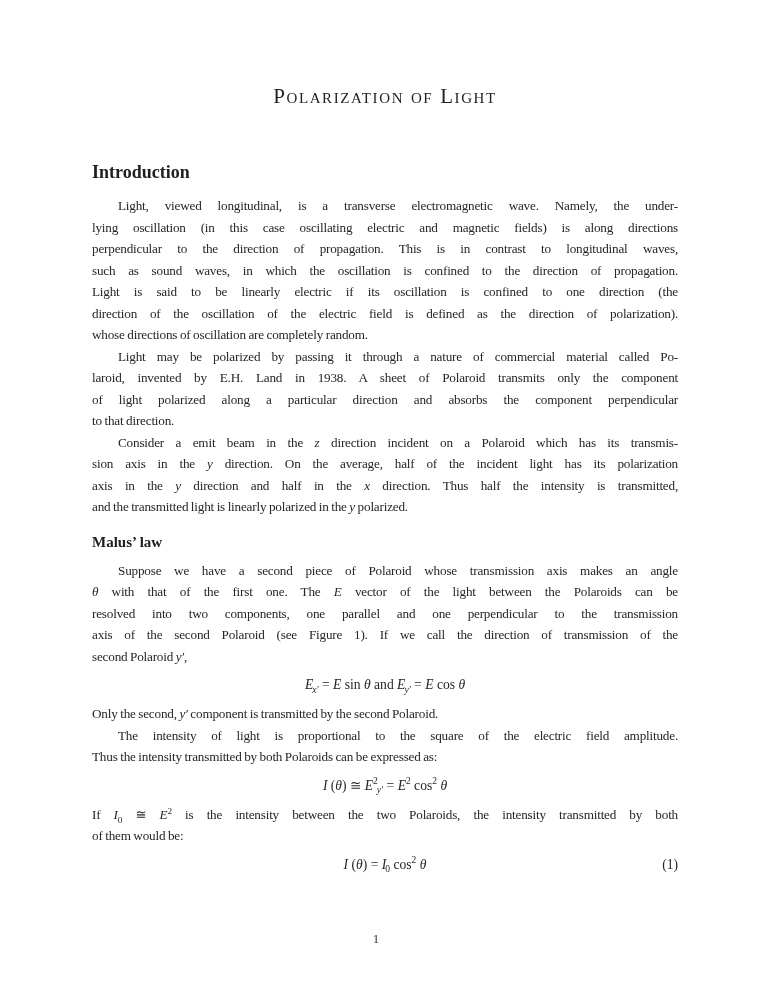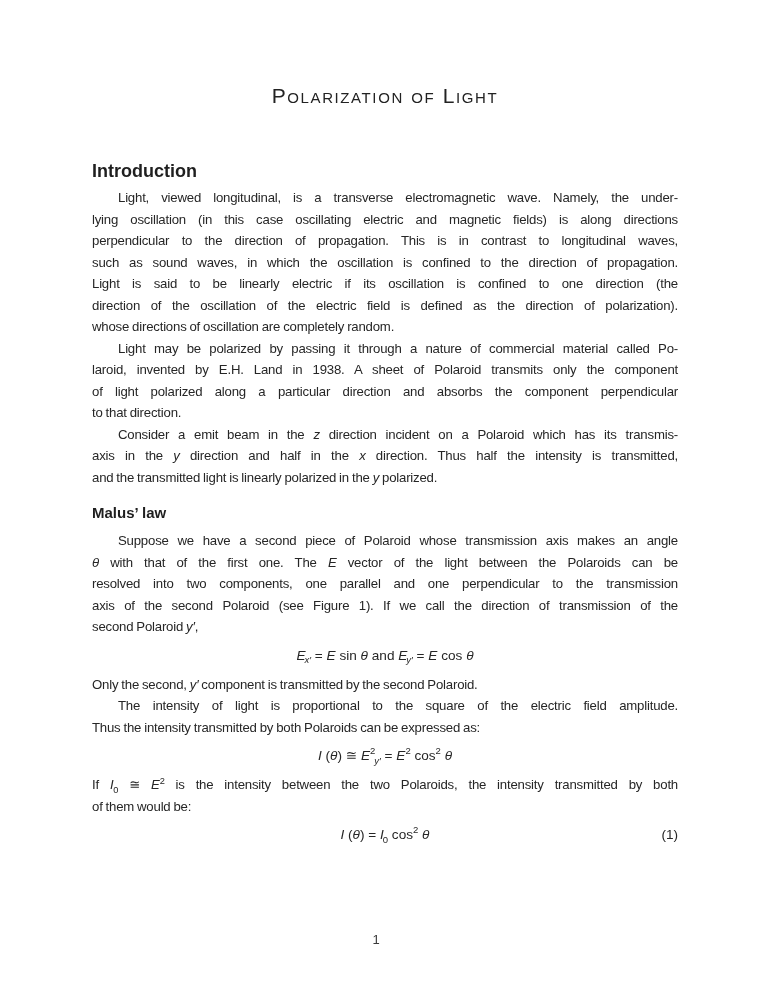--- a/index.html
+++ b/index.html
@@ -12,7 +12,7 @@
     width: 752px;
     height: 994px;
     background: #ffffff;
-    font-family: Liberation Sans, sans-serif;
+    font-family: Liberation Serif, serif;
     color: #262626;
     overflow: hidden;
   }

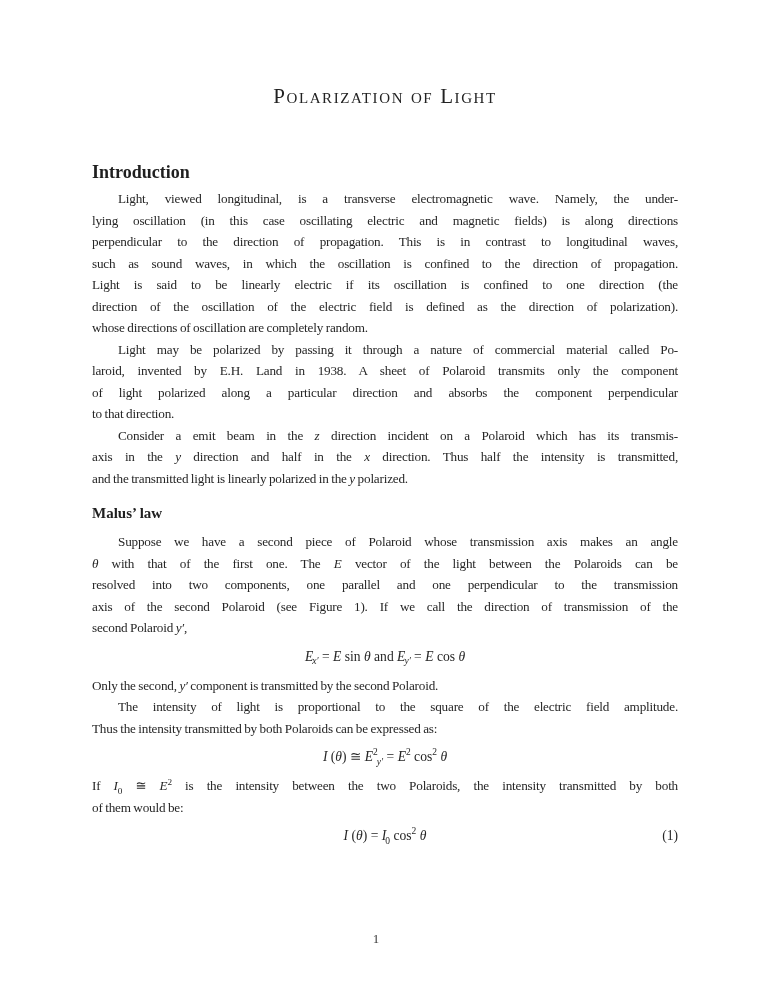--- a/index.html
+++ b/index.html
@@ -38,7 +38,7 @@
   .sec-heading.lvl1 {
     font-size: 18px;
     margin-top: 53px;
-    margin-bottom: 5px;
+    margin-bottom: 12px;
   }
   .sec-heading.lvl2 {
     font-size: 15px;

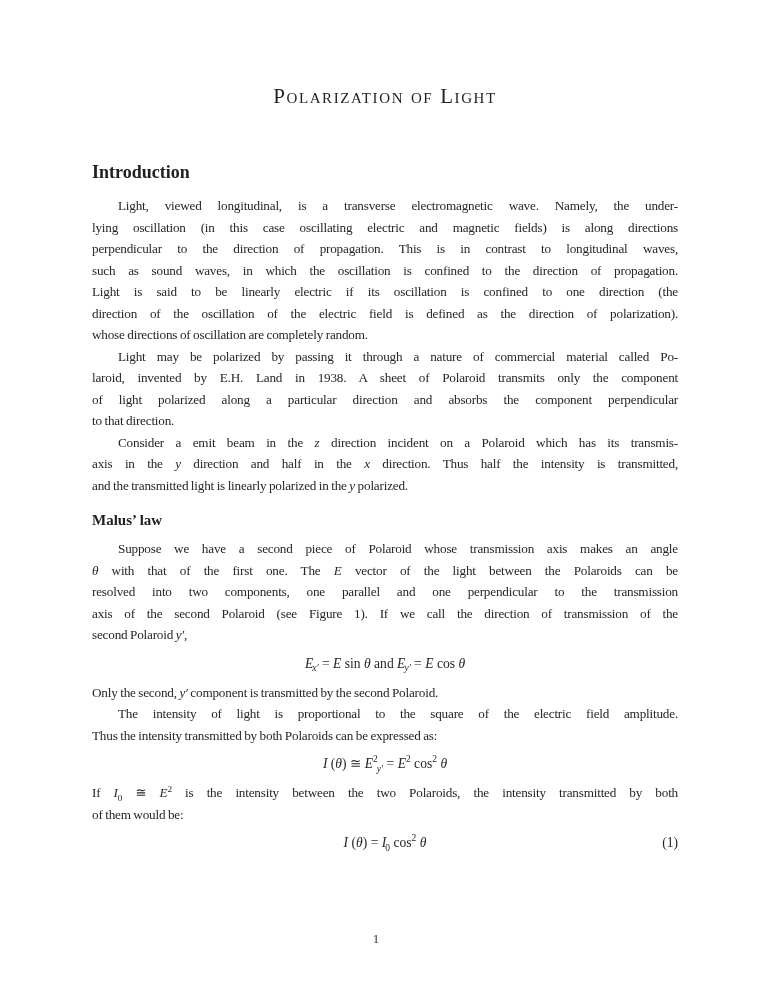--- a/index.html
+++ b/index.html
@@ -111,6 +111,7 @@
         </div>
         <div class="para">
           <div class="line ind"><span>Consider a emit beam in the </span><span class="it">z</span><span> direction incident on a Polaroid which has its transmis-</span></div>
+          <div class="line"><span>sion axis in the </span><span class="it">y</span><span> direction. On the average, half of the incident light has its polarization</span></div>
           <div class="line"><span>axis in the </span><span class="it">y</span><span> direction and half in the </span><span class="it">x</span><span> direction. Thus half the intensity is transmitted,</span></div>
           <div class="line last"><span>and the transmitted light is linearly polarized in the </span><span class="it">y</span><span> polarized.</span></div>
         </div>

